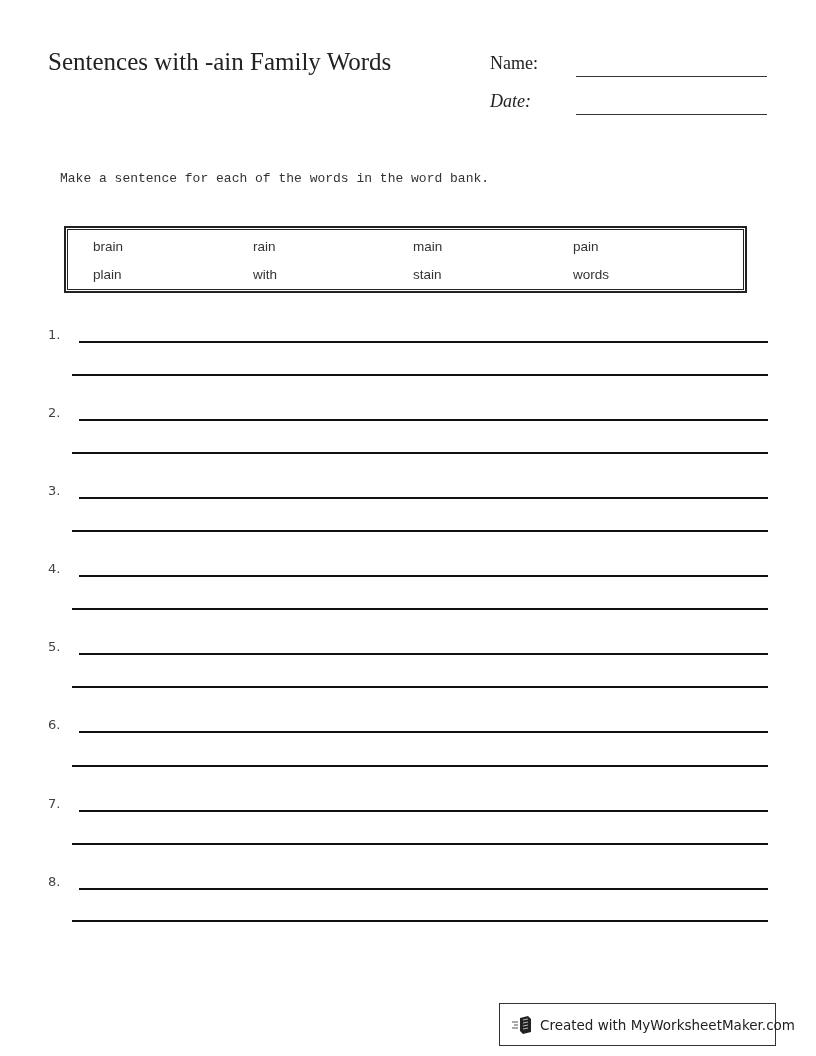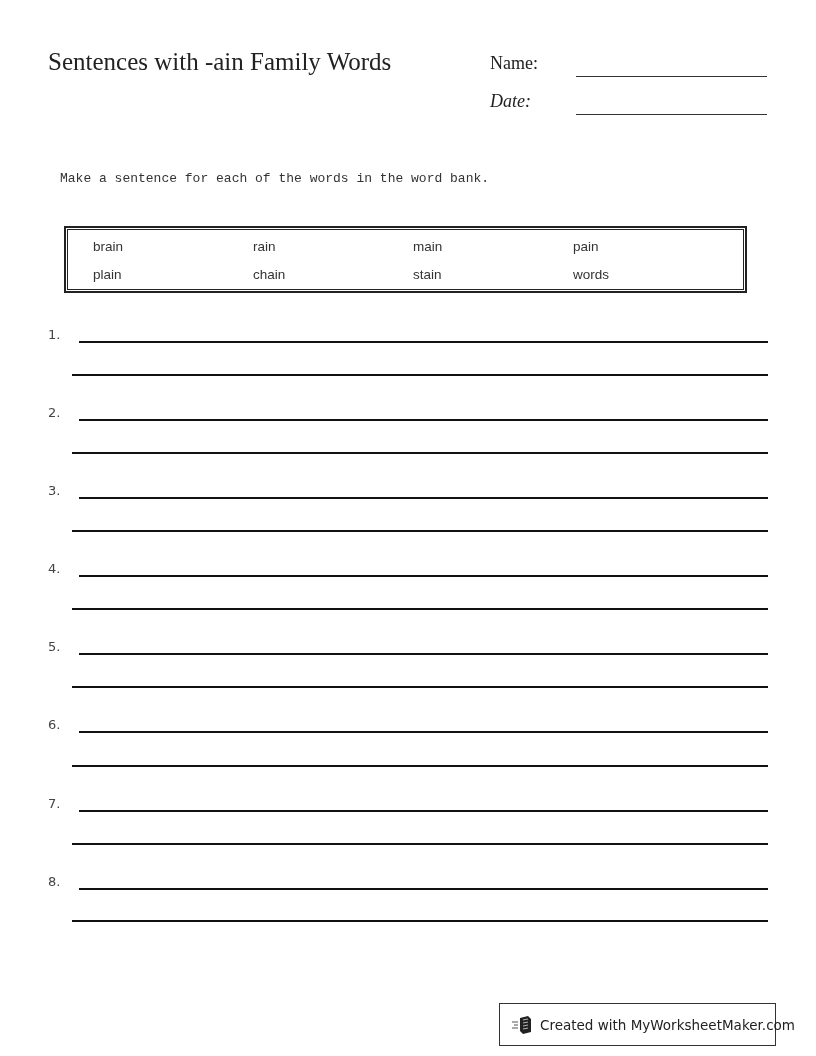--- a/index.html
+++ b/index.html
@@ -39,7 +39,7 @@
   <span class="word" style="left:413px; top:239px;">main</span>
   <span class="word" style="left:573px; top:239px;">pain</span>
   <span class="word" style="left:93px; top:267px;">plain</span>
-  <span class="word" style="left:253px; top:267px;">chain</span>
+  <span class="word" style="left:253px; top:267px;">with</span>
   <span class="word" style="left:413px; top:267px;">stain</span>
   <span class="word" style="left:573px; top:267px;">words</span>
 </div>

